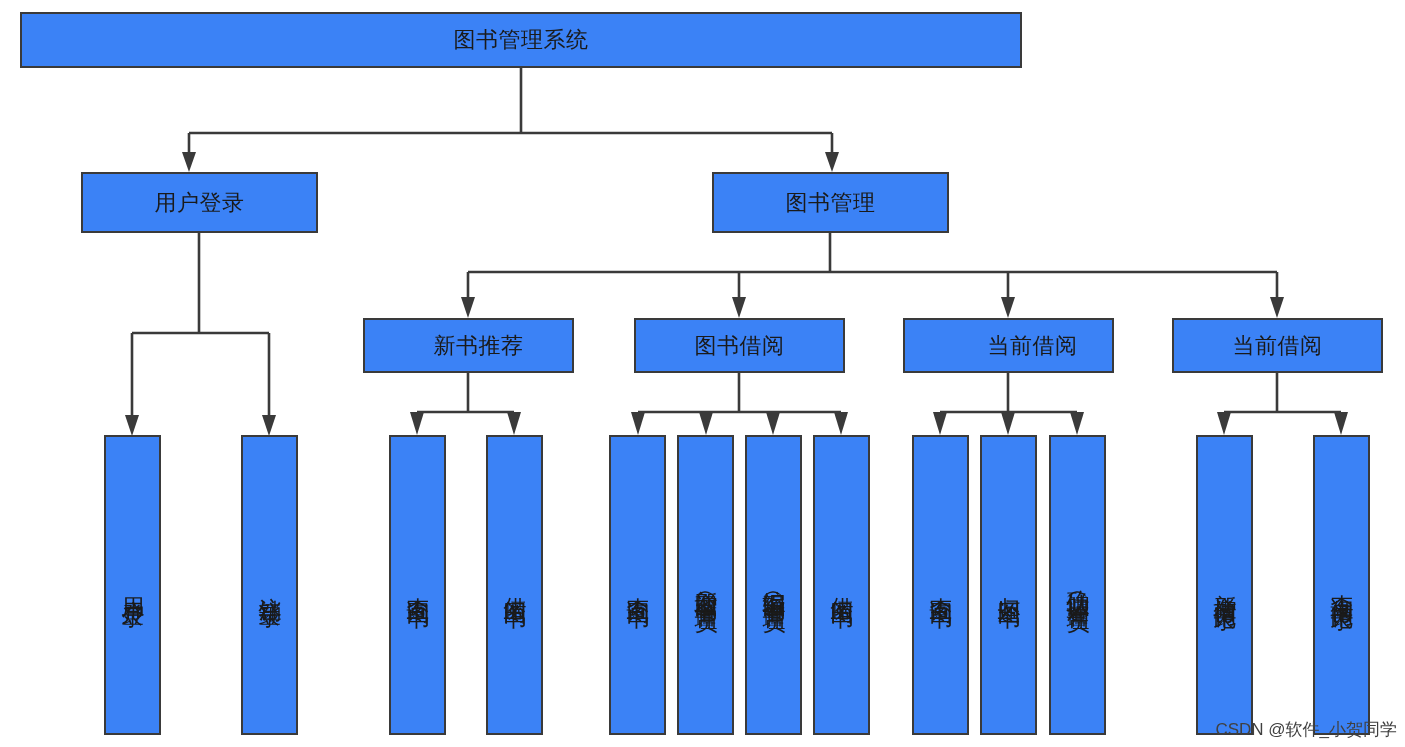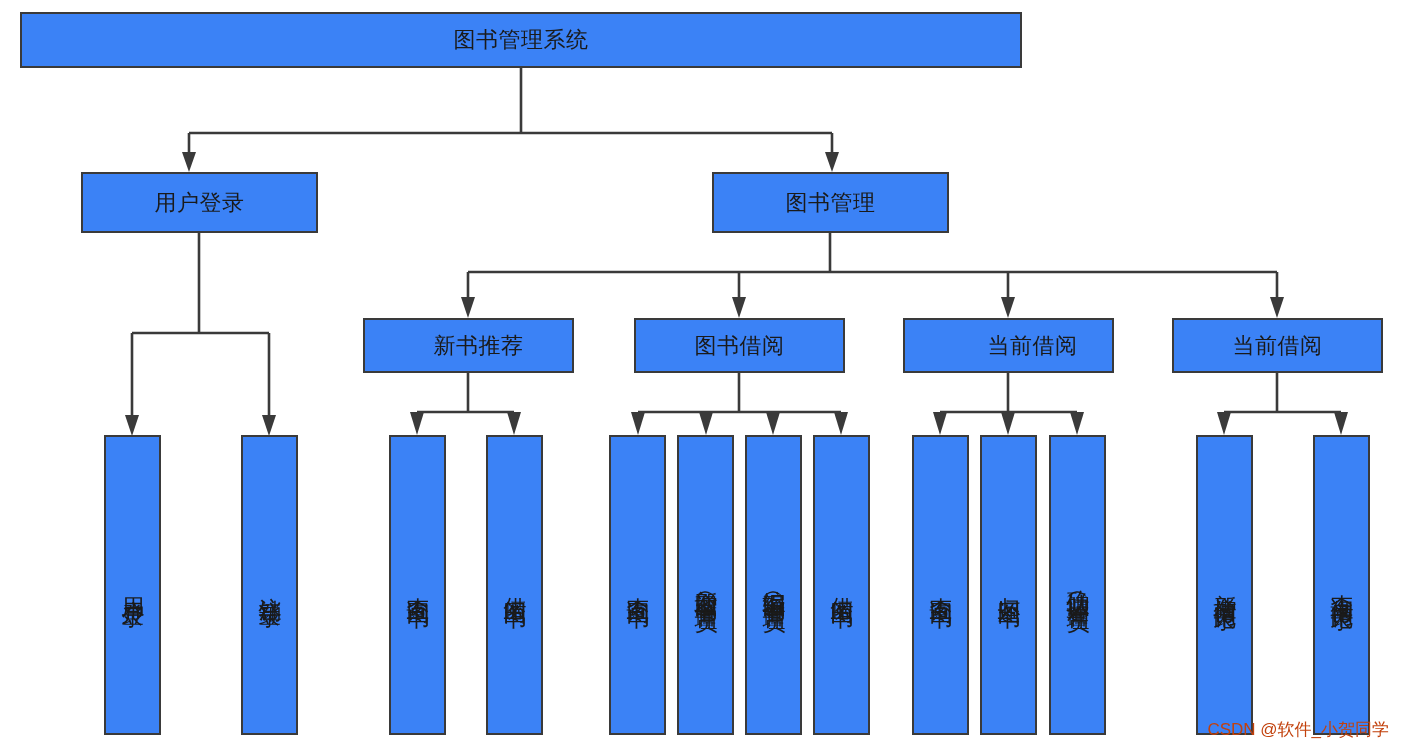--- a/index.html
+++ b/index.html
@@ -47,9 +47,9 @@
   svg#links polygon{fill:#3a3a3a;}
   #watermark{
     position:absolute;
-    right:16px;bottom:6px;
+    right:8px;bottom:6px;
     font-size:17px;
-    color:#c2410c;
+    color:#404040;
     z-index:3;
     white-space:nowrap;
     pointer-events:none;

